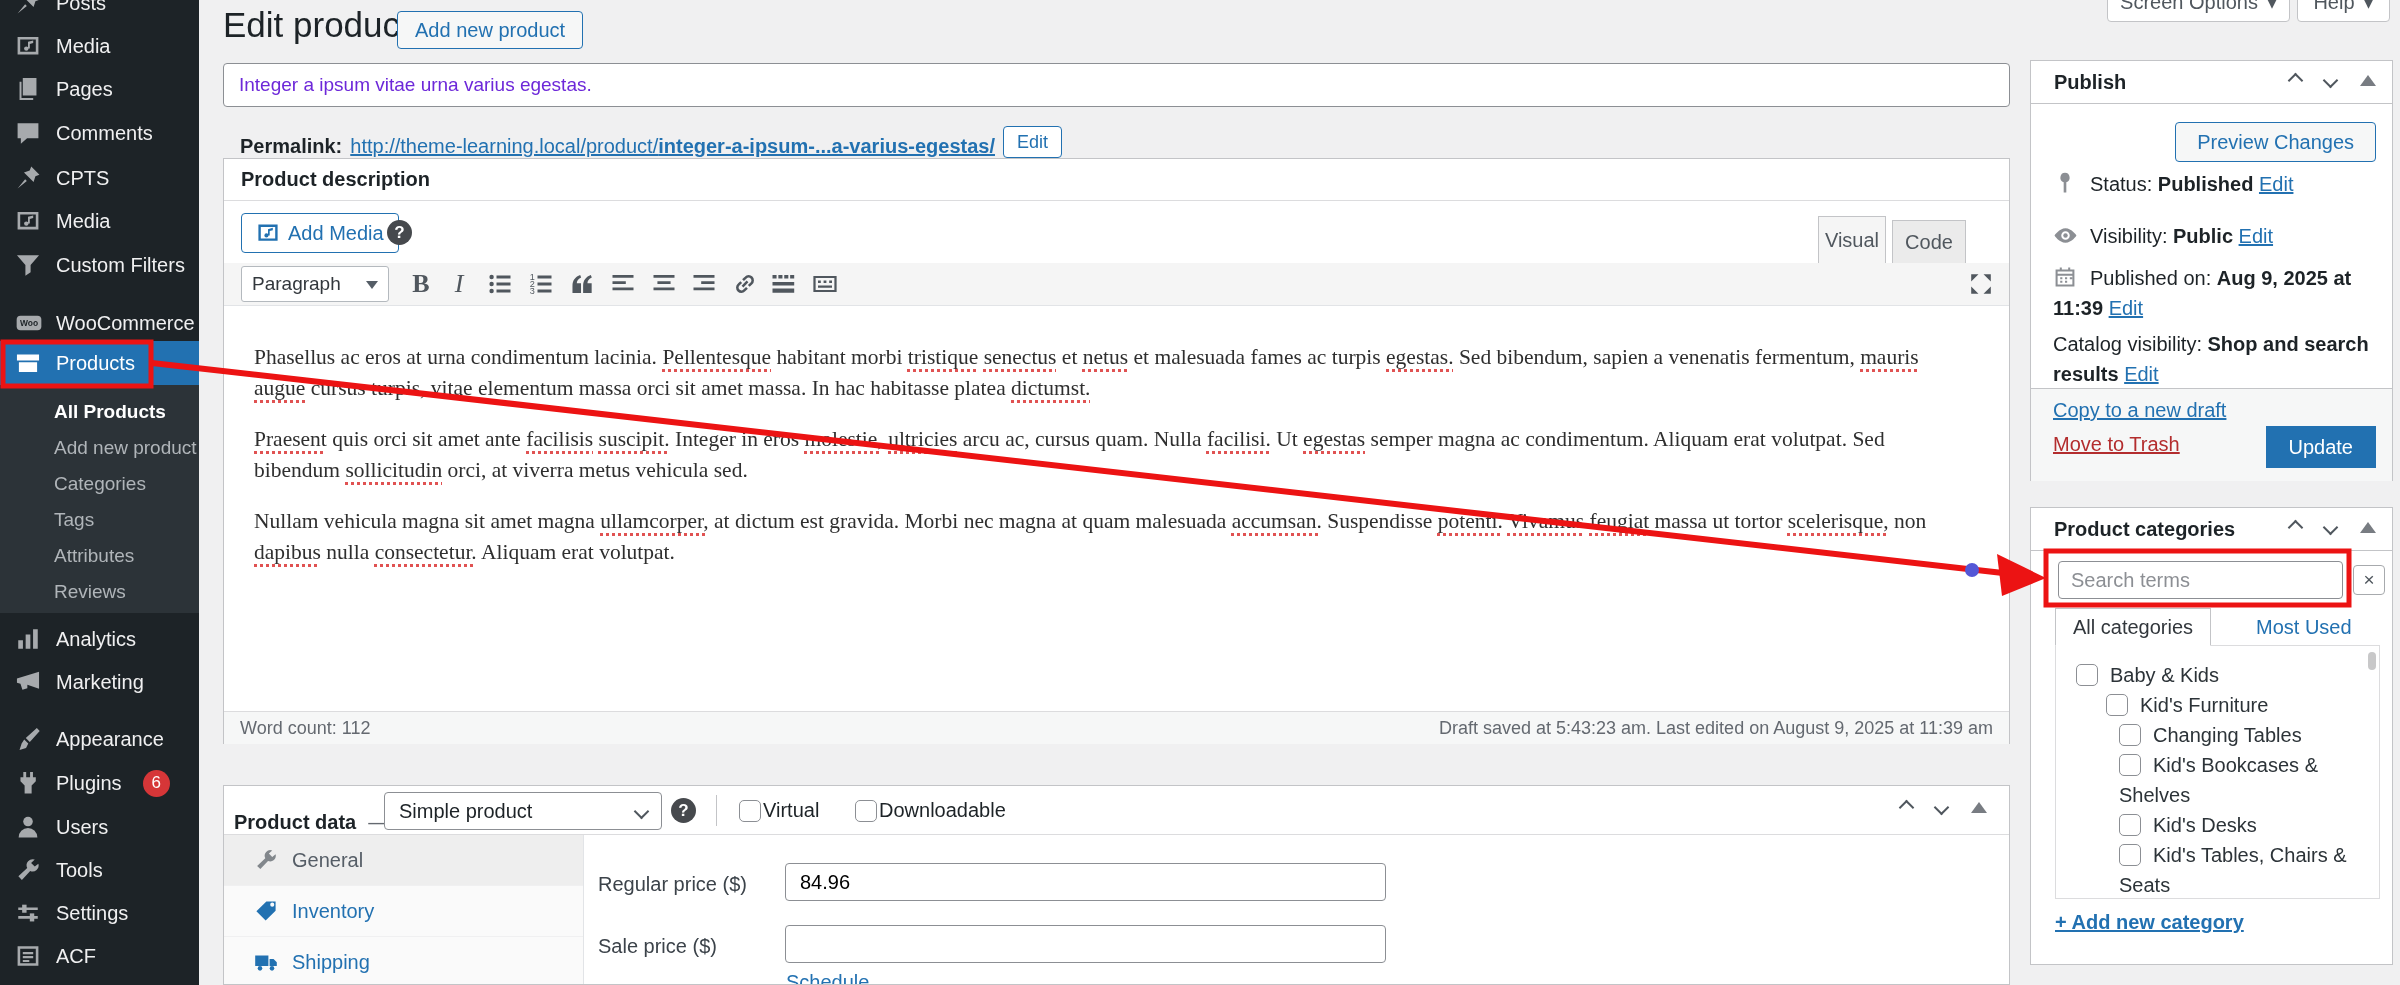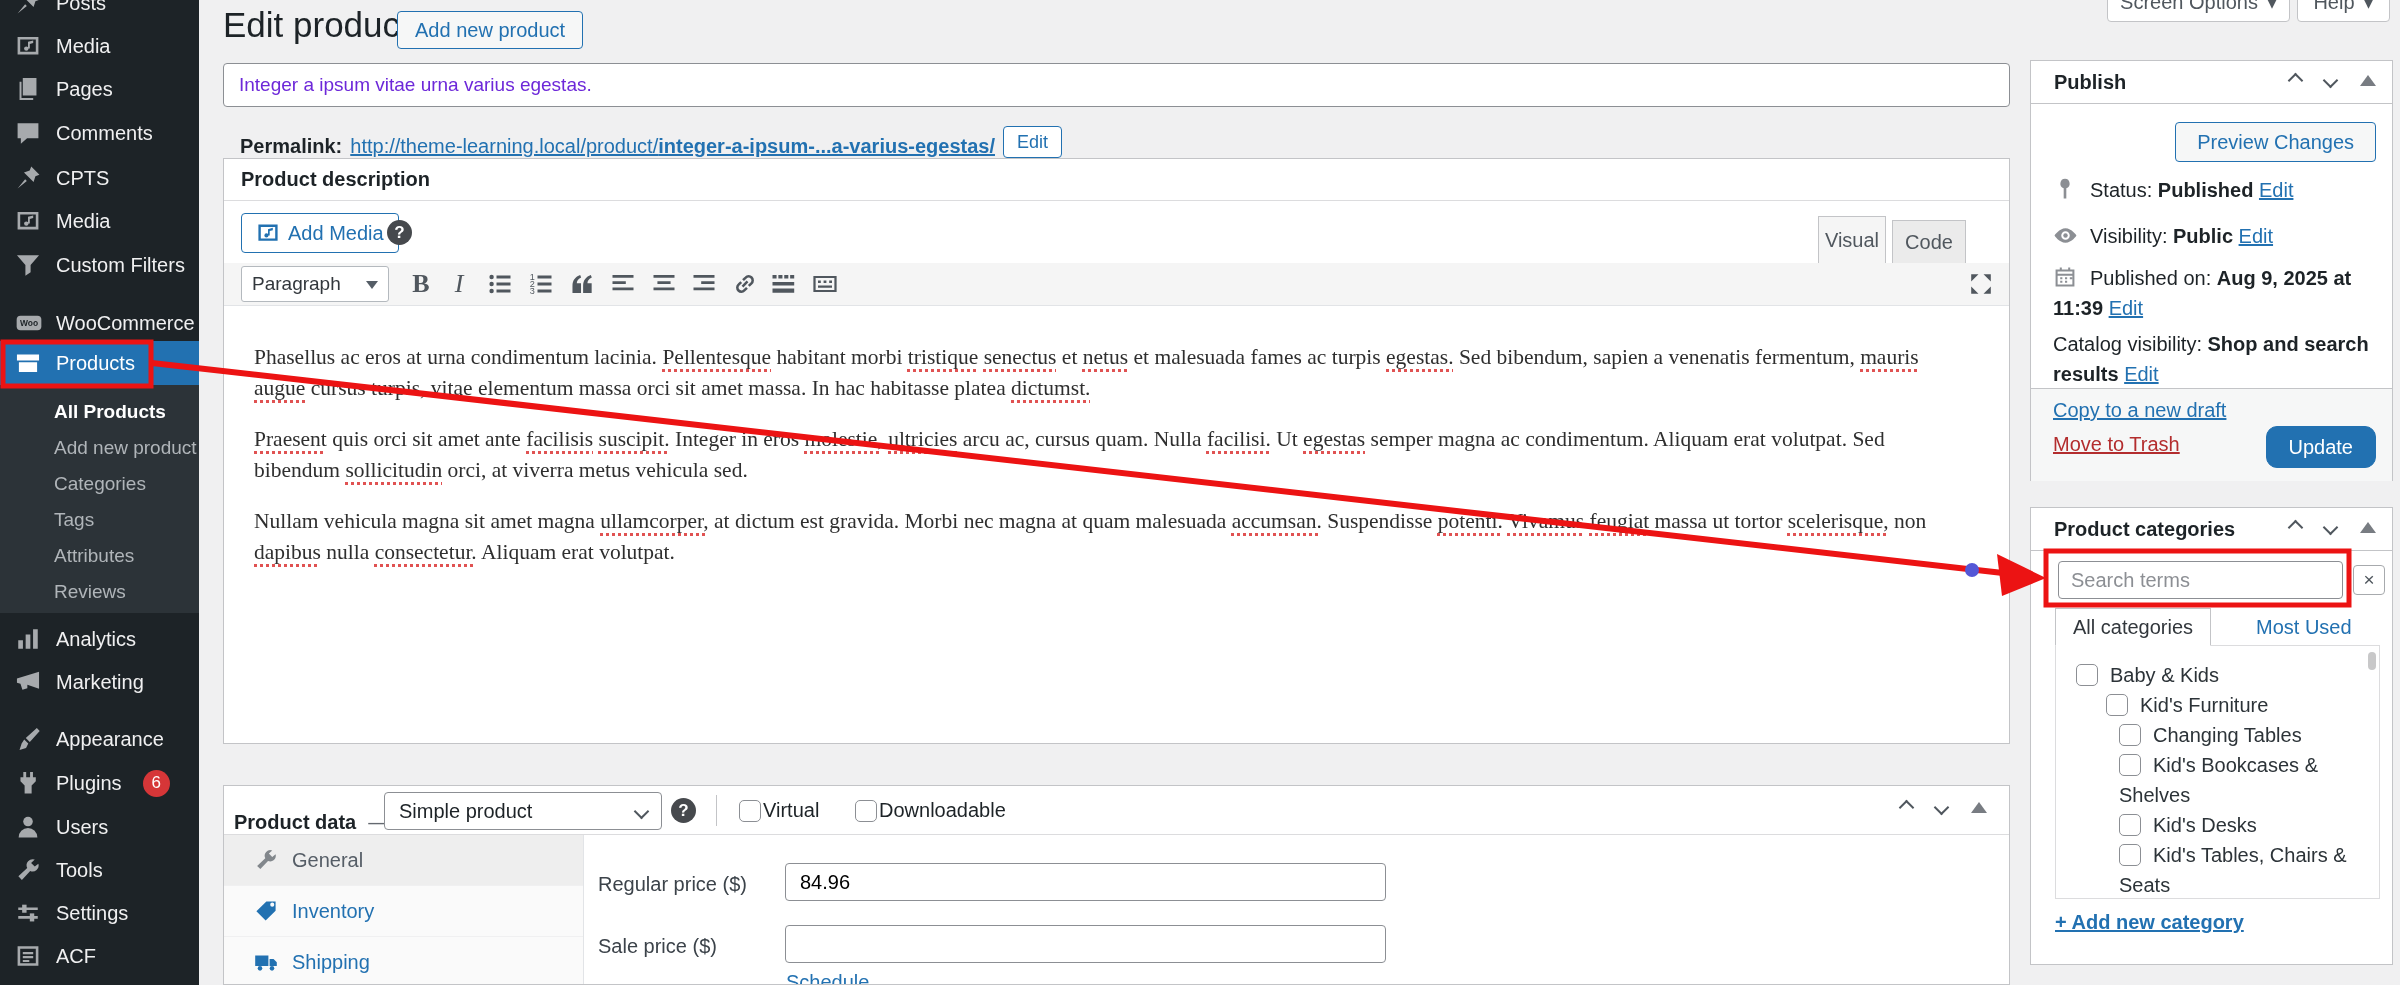--- a/index.html
+++ b/index.html
@@ -532,7 +532,7 @@
       </span>
     </div>
     <button id="prevbtn" class="btn-sec">Preview Changes</button>
-    <div class="pub-row" style="top:114px">
+    <div class="pub-row" style="top:108px">
       <span class="sic">
           <svg class="ic" width="24" height="24">
             <use href="#i-keypin"></use>

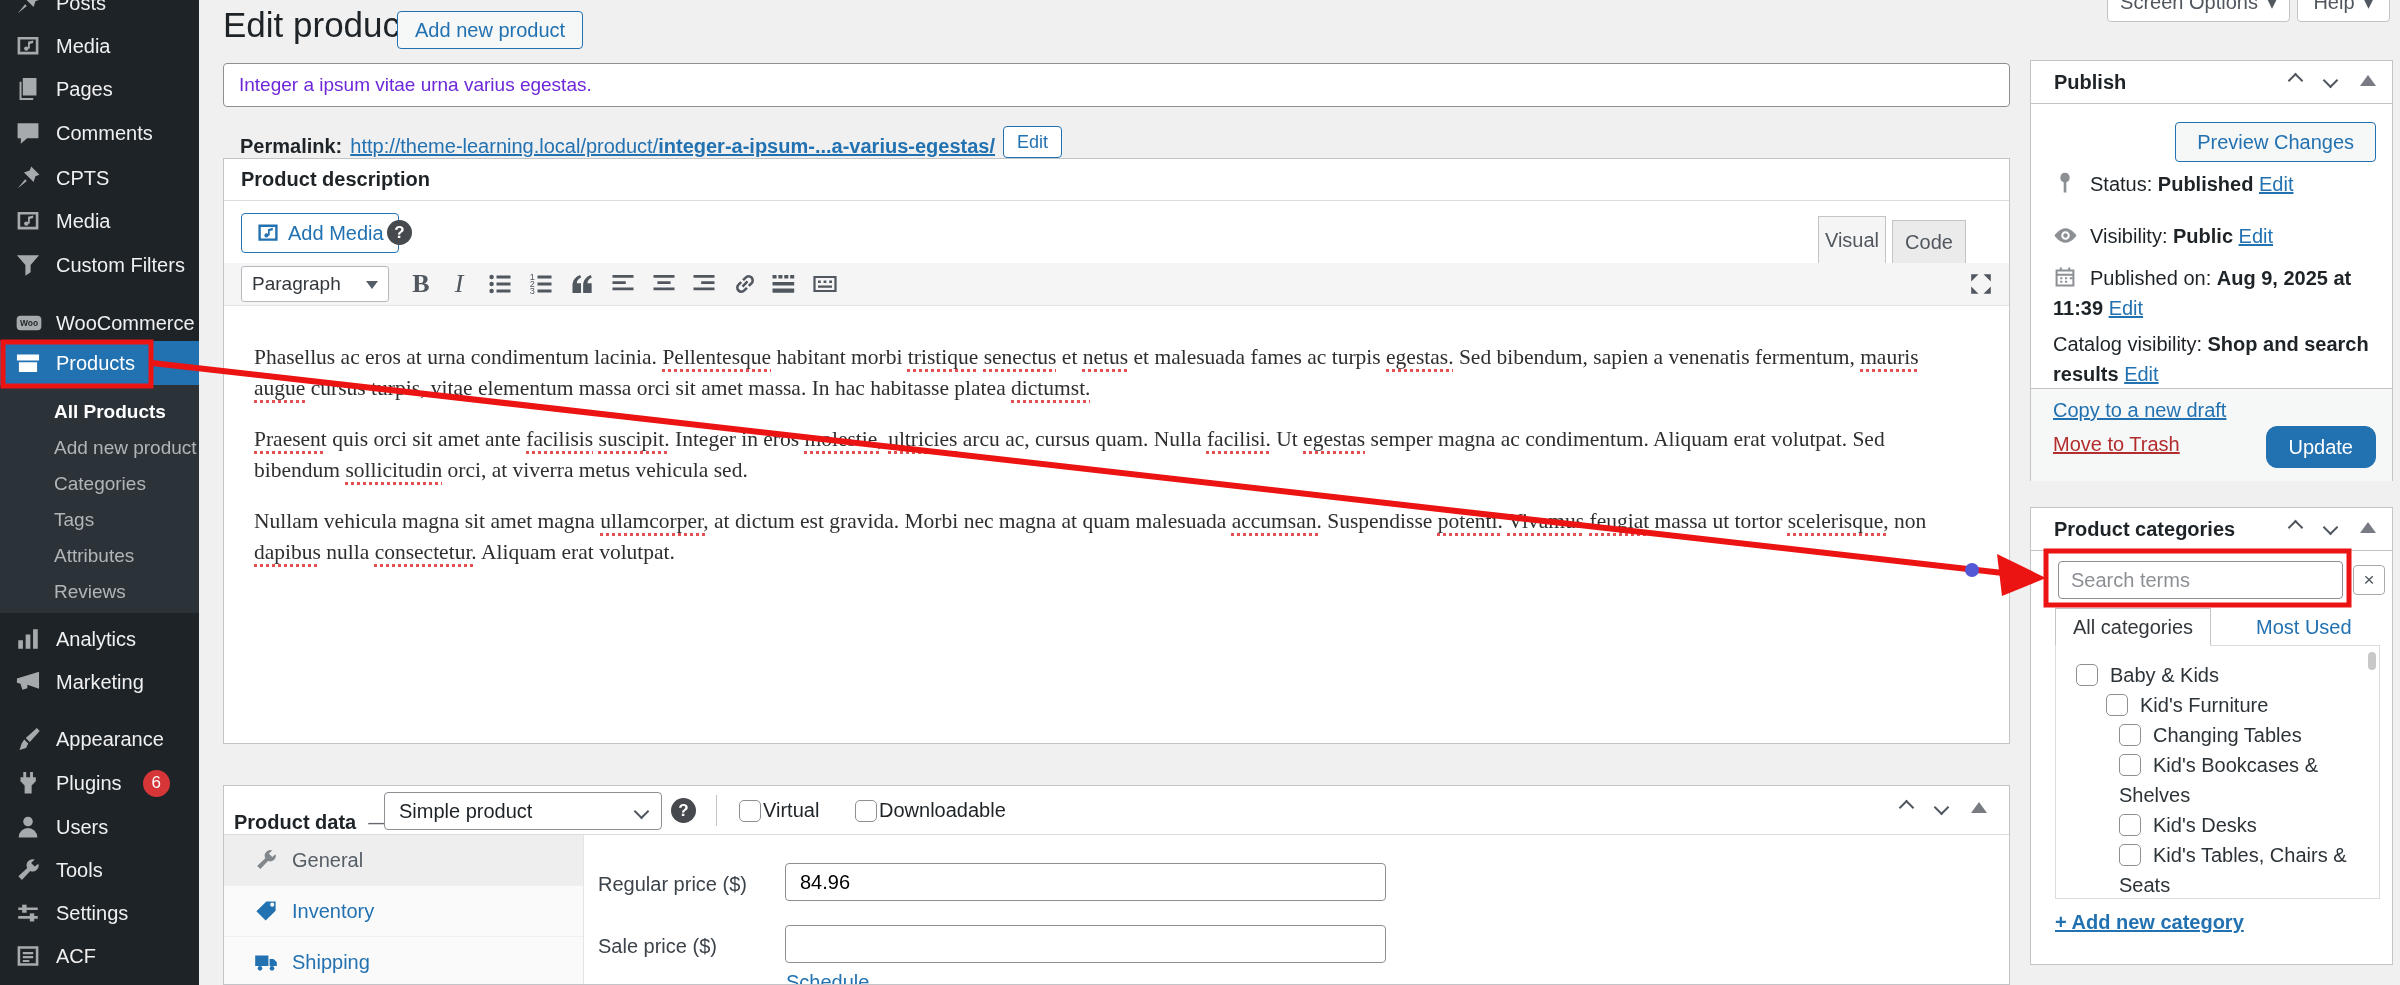--- a/index.html
+++ b/index.html
@@ -78,7 +78,7 @@
   #pubfoot{position:absolute;left:0;top:327px;width:361px;height:93px;background:#f6f7f7;border-top:1px solid #c3c4c7}
   #copylink{position:absolute;left:22px;top:10px;font-size:20px;color:#2271b1;text-decoration:underline}
   #trashlink{position:absolute;left:22px;top:44px;font-size:20px;color:#b32d2e;text-decoration:underline}
-  .btn-pri{background:#2271b1;border:1px solid #2271b1;border-radius:11px;color:#fff;font-size:20px;display:inline-flex;align-items:center;justify-content:center}
+  .btn-pri{background:#2271b1;border:1px solid #2271b1;border-radius:0;color:#fff;font-size:20px;display:inline-flex;align-items:center;justify-content:center}
   #updatebtn{position:absolute;right:16px;top:365px;height:42px;padding:0 22px}
   #catsearch{position:absolute;left:27px;top:53px;width:285px;height:38px;border:1px solid #8c8f94;border-radius:4px;font-size:20px;padding:0 12px;font-family:"Liberation Sans",sans-serif}
   #catsearch::placeholder{color:#8c8f94}

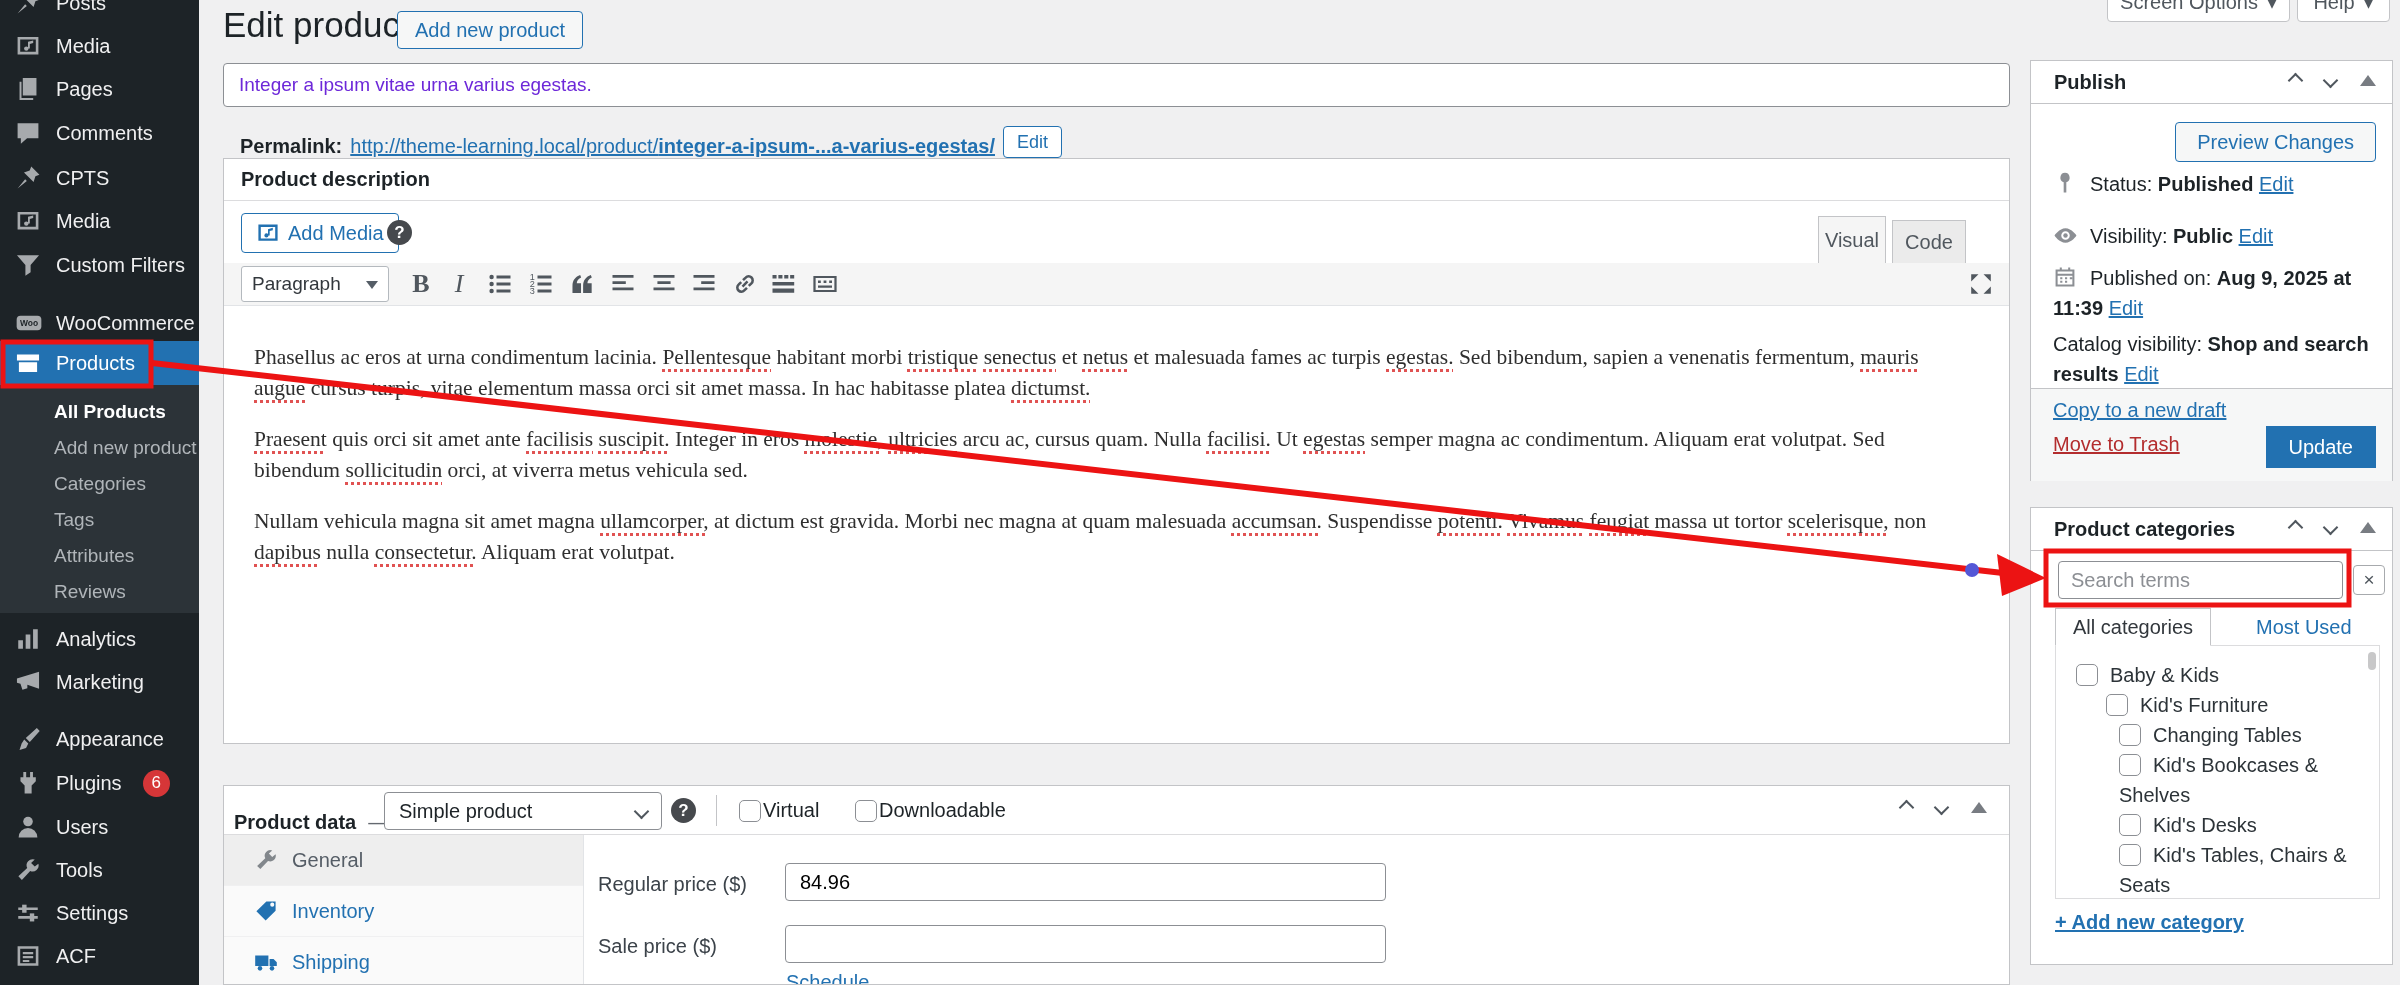--- a/index.html
+++ b/index.html
@@ -463,6 +463,10 @@
 
     </div>
 
+    <div id="statusbar">
+      <span><span>Word count:</span> <span>112</span></span>
+      <span>Draft saved at 5:43:23 am. Last edited on August 9, 2025 at 11:39 am</span>
+    </div>
   </section>
 
   <section id="pdata" class="panel">

